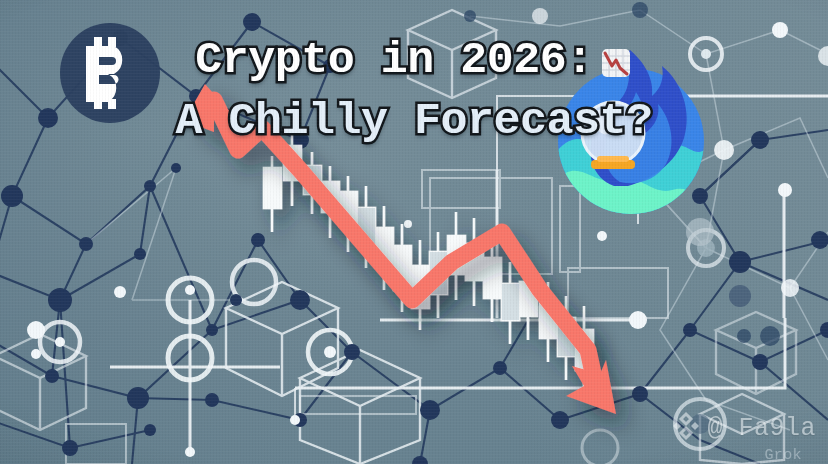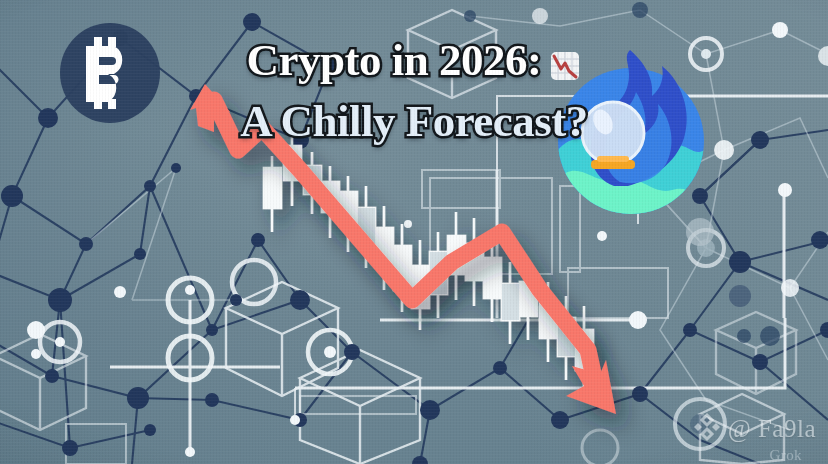--- a/index.html
+++ b/index.html
@@ -5,7 +5,7 @@
   html,body{margin:0;padding:0;background:#222;}
   #stage{
     position:relative;width:828px;height:464px;overflow:hidden;
-    font-family:Liberation Serif, serif;
+    font-family:Liberation Mono, monospace;
     background:#0f766e;
   }
   

